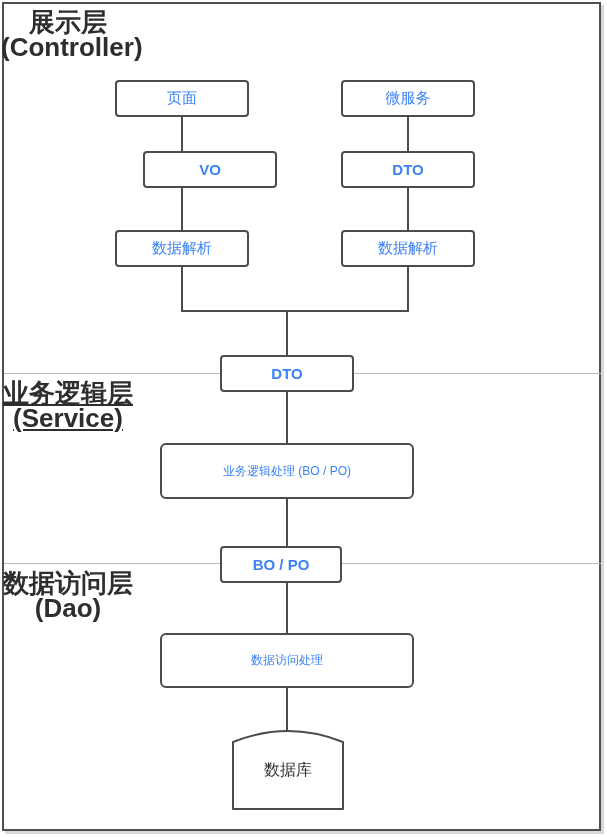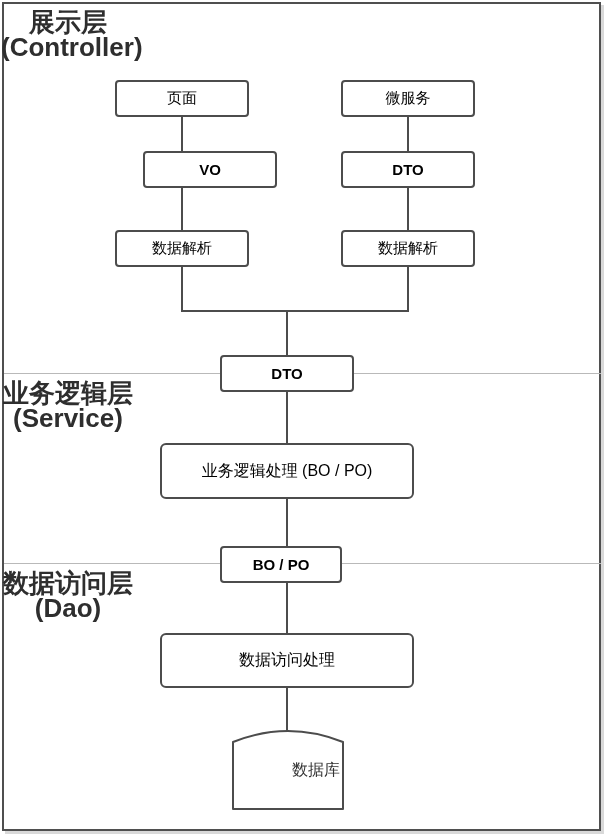--- a/index.html
+++ b/index.html
@@ -59,7 +59,7 @@
     display: flex;
     align-items: center;
     justify-content: center;
-    color: #000000;
+    color: #3b82f6;
     font-size: 15px;
     z-index: 3;
   }

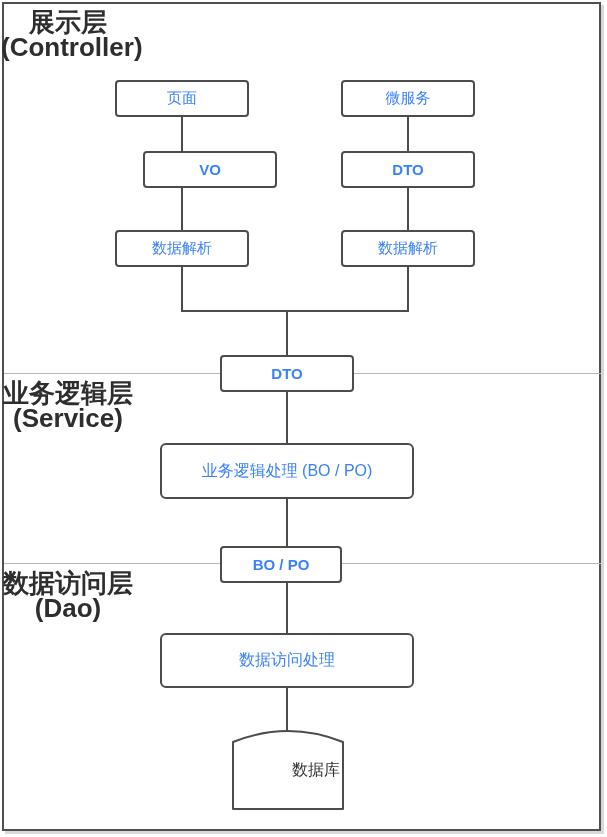--- a/index.html
+++ b/index.html
@@ -100,7 +100,7 @@
     <div>展示层</div>
     <div>(Controller)</div>
   </div>
-  <div class="layer-label" style="left:1px; top:381px;">
+  <div class="layer-label" style="left:1px; top:381px;text-decoration:underline;">
     <div>业务逻辑层</div>
     <div>(Service)</div>
   </div>

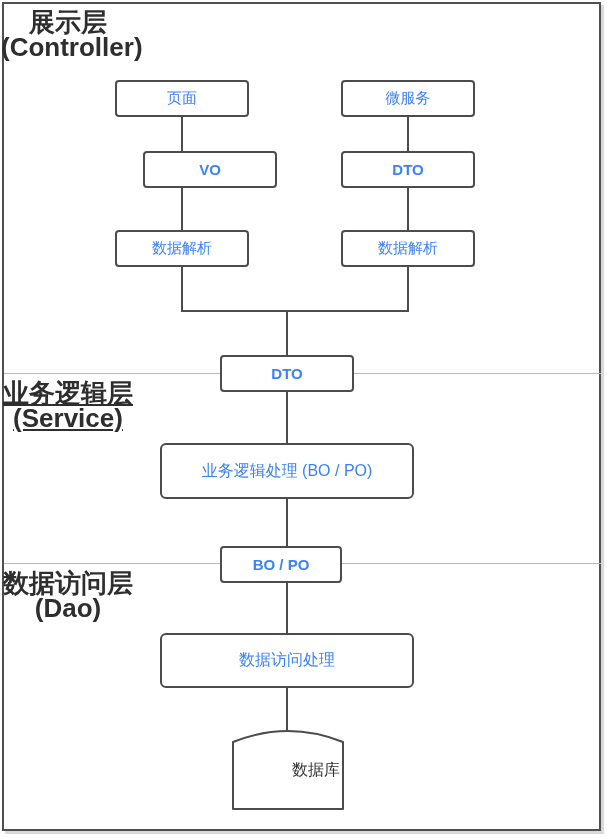--- a/index.html
+++ b/index.html
@@ -64,7 +64,7 @@
     z-index: 3;
   }
   .node.bold { font-weight: bold; }
-  .node.lg { font-size: 16px; border-radius: 6px; }
+  .node.lg { font-size: 12px; border-radius: 6px; }
   .db-shape {
     position: absolute;
     left: 232px;

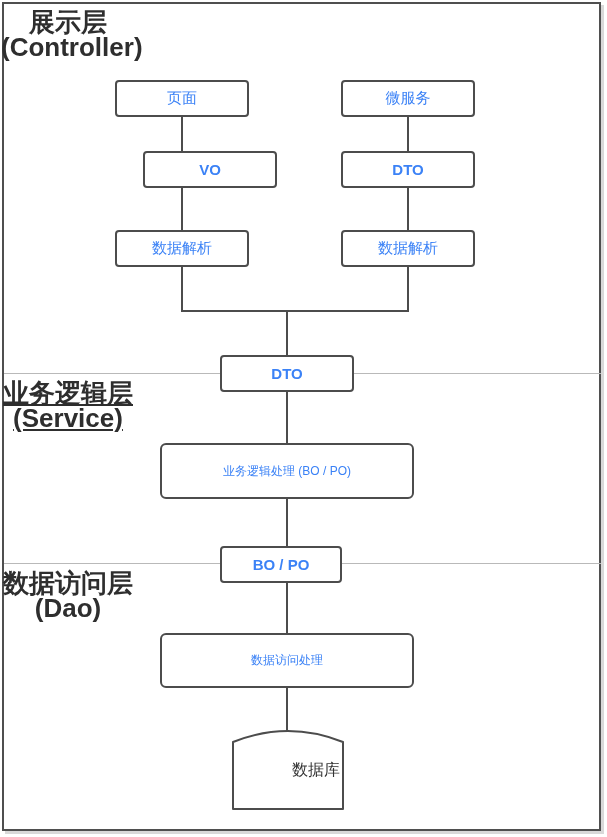--- a/index.html
+++ b/index.html
@@ -83,7 +83,6 @@
     color: #333333;
     font-size: 16px;
     z-index: 4;
-    padding-left: 28px;
   }
 </style>
 </head>

